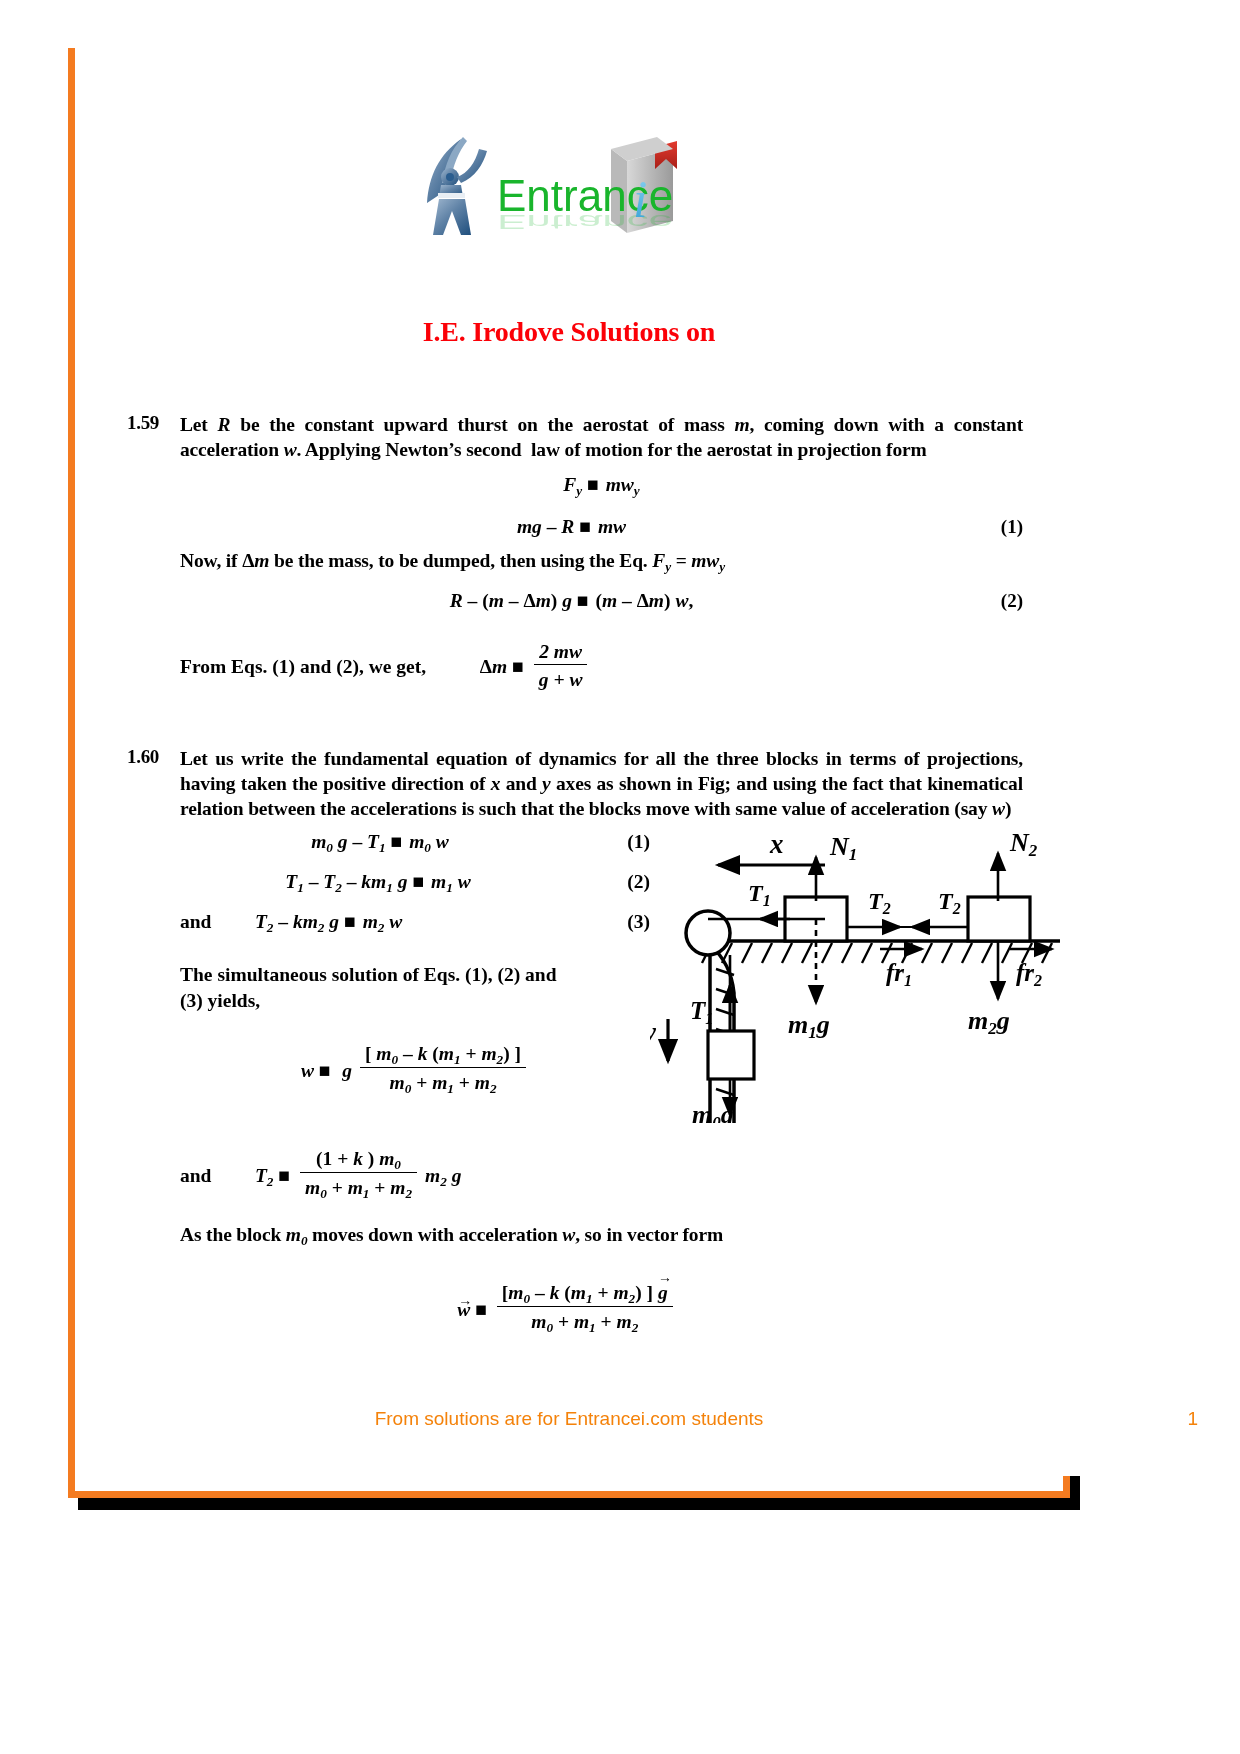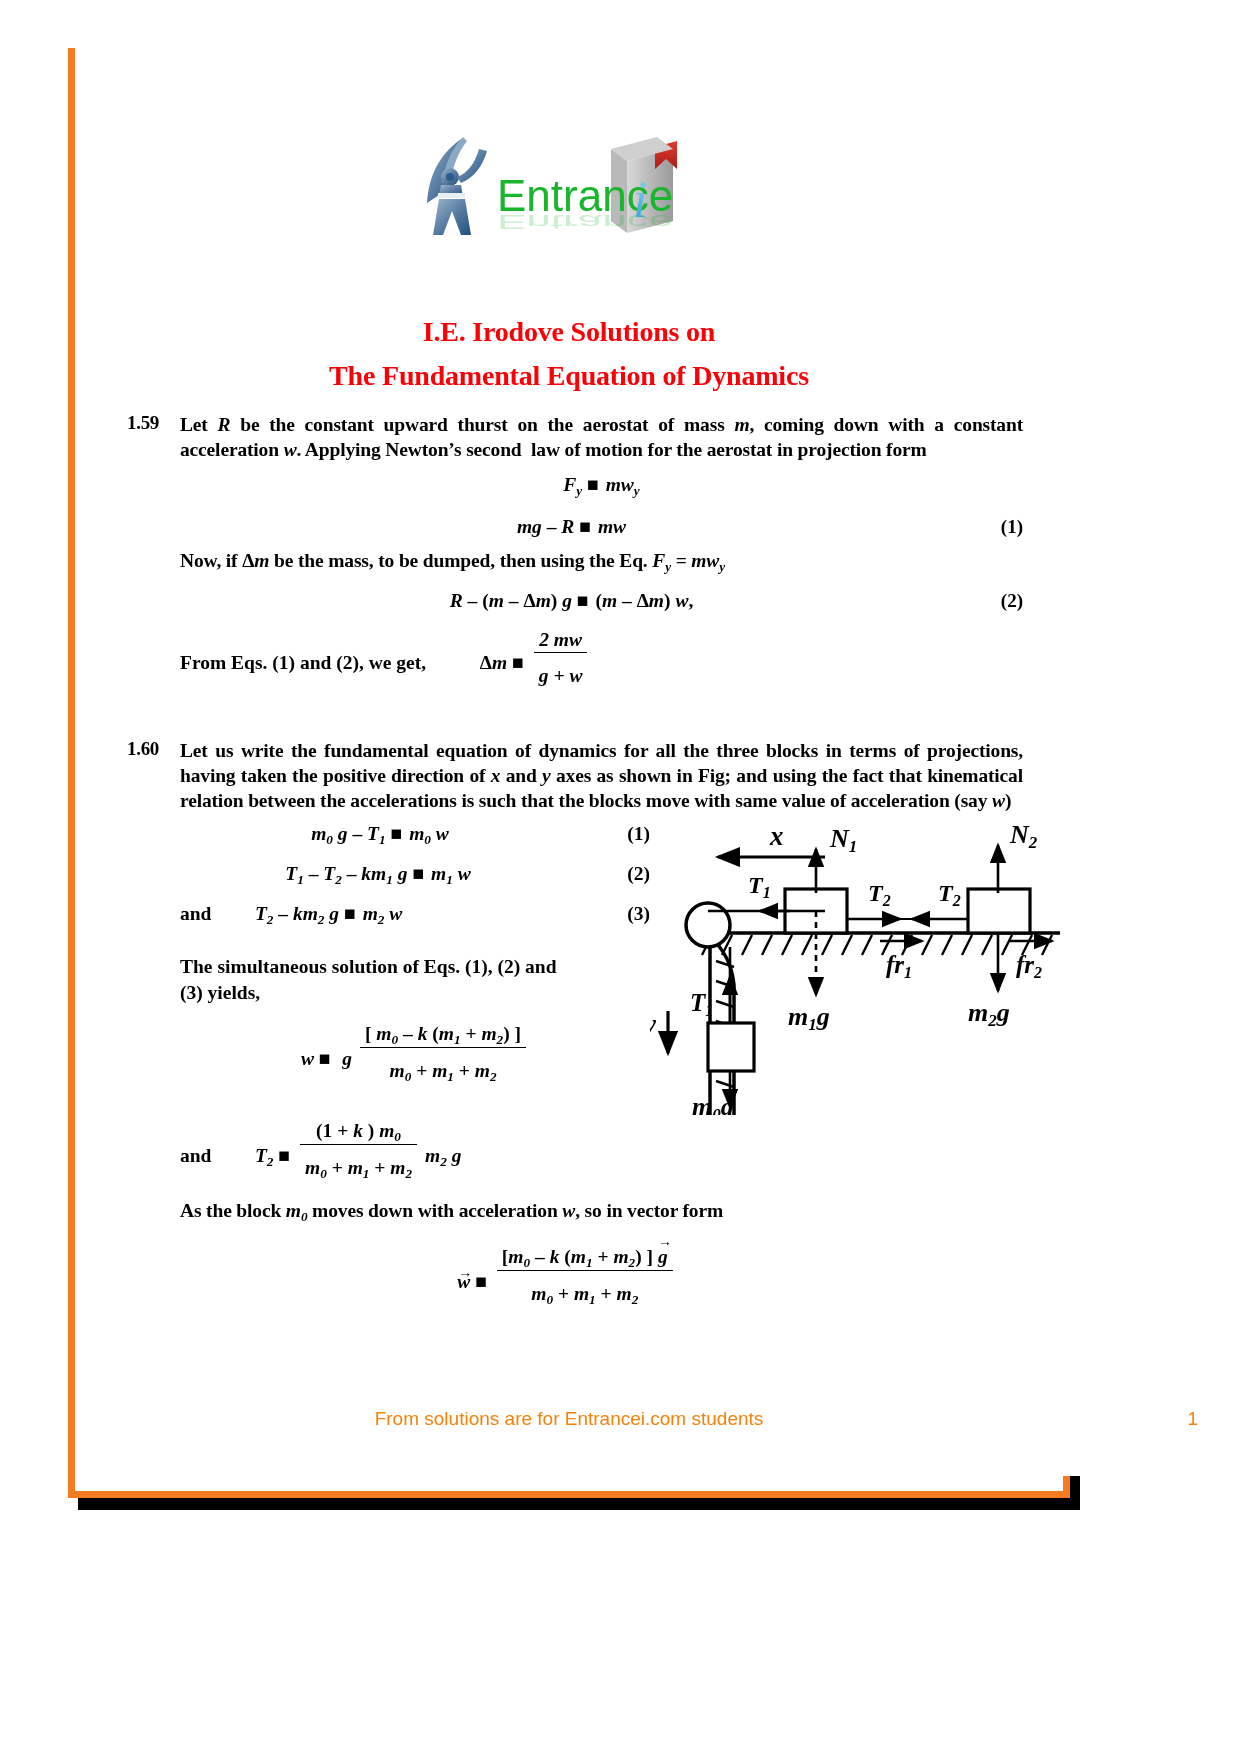--- a/index.html
+++ b/index.html
@@ -234,7 +234,6 @@
 
   <div class="title-block">
     <div class="doc-title">I.E. Irodove Solutions on</div>
-    <div class="doc-title">The Fundamental Equation of Dynamics</div>
   </div>
 
   <div class="body-area">

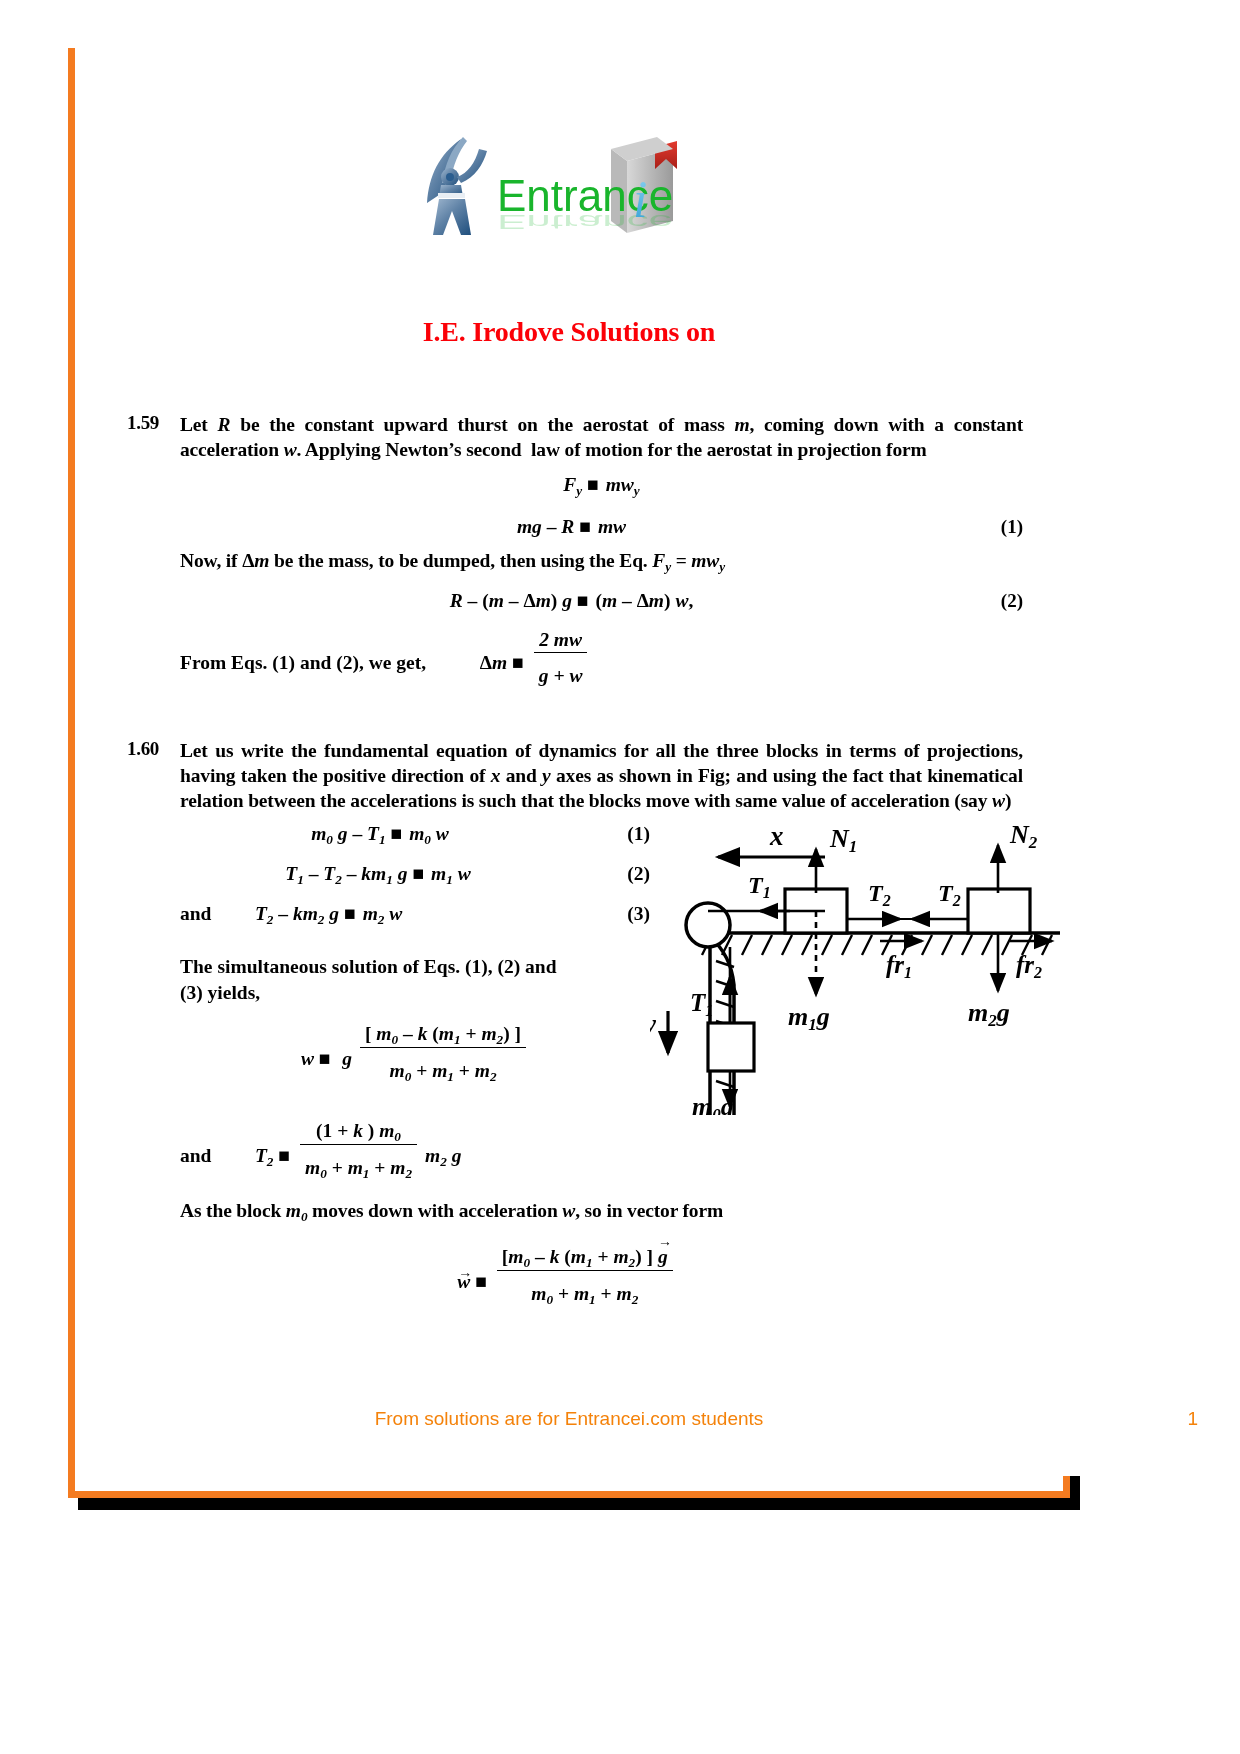--- a/index.html
+++ b/index.html
@@ -128,7 +128,7 @@
     vertical-align: middle;
     text-align: center;
     line-height: 1.15;
-    margin: 4px 3px;
+    margin: 16px 3px;
     position: relative;
     top: -1px;
   }

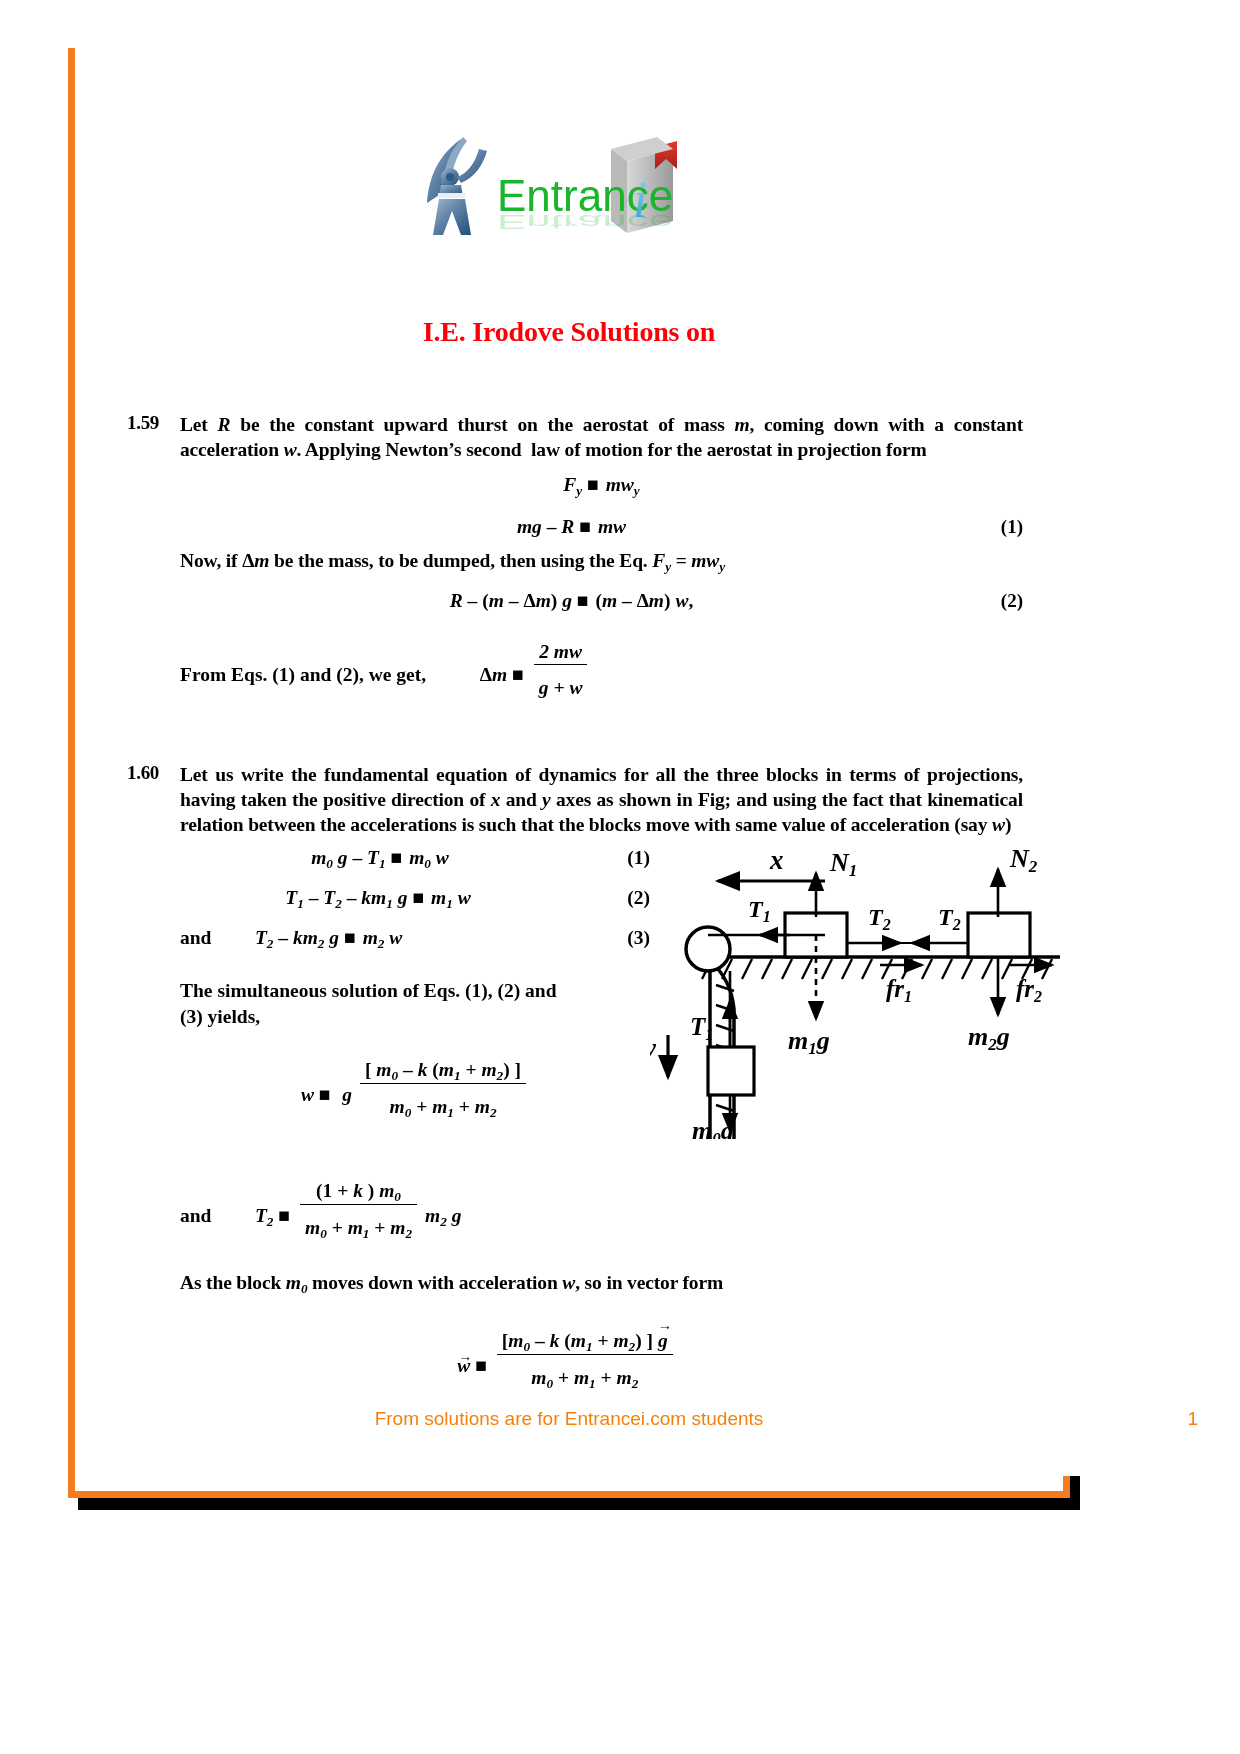--- a/index.html
+++ b/index.html
@@ -133,7 +133,7 @@
     top: -1px;
   }
   .frac .num { display:block; padding: 0 5px; }
-  .frac .den { display:block; padding: 12px 5px; border-top: 1.6px solid #000; }
+  .frac .den { display:block; padding: 4px 5px; border-top: 1.6px solid #000; }
 
   
   .twocol {

